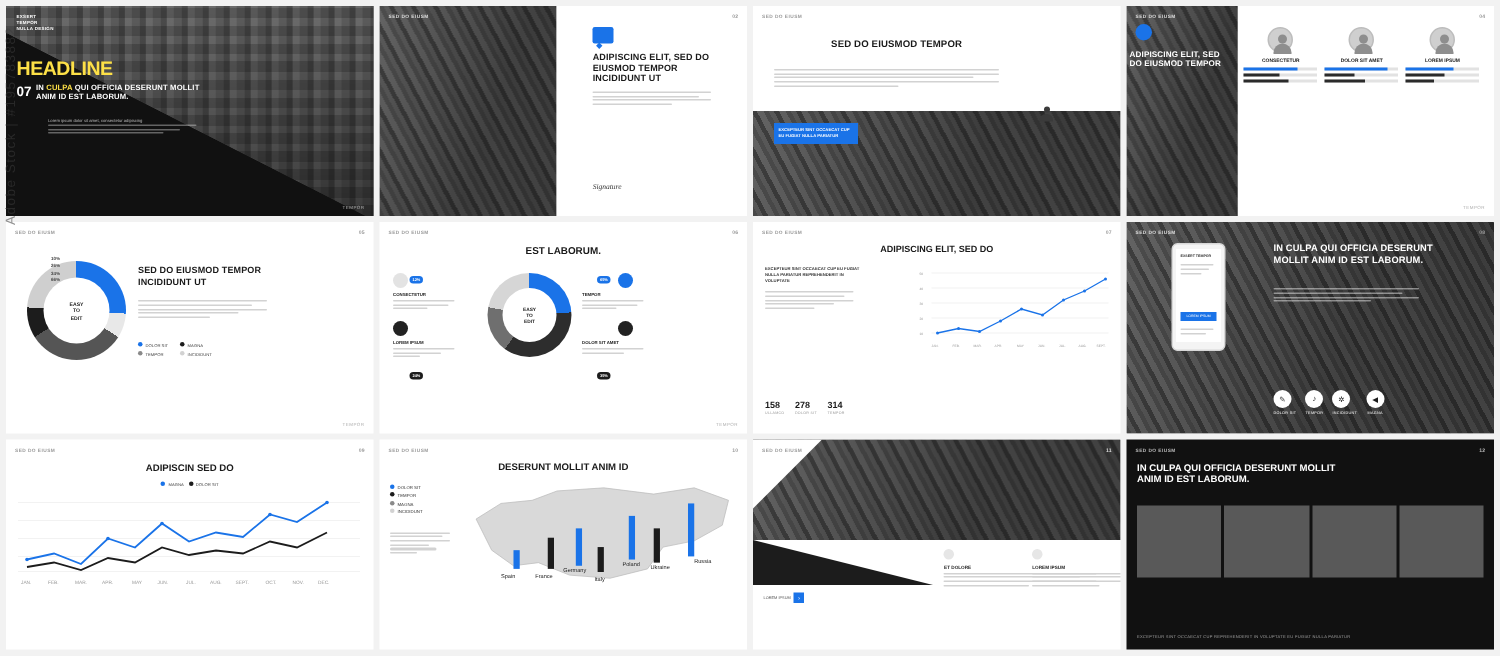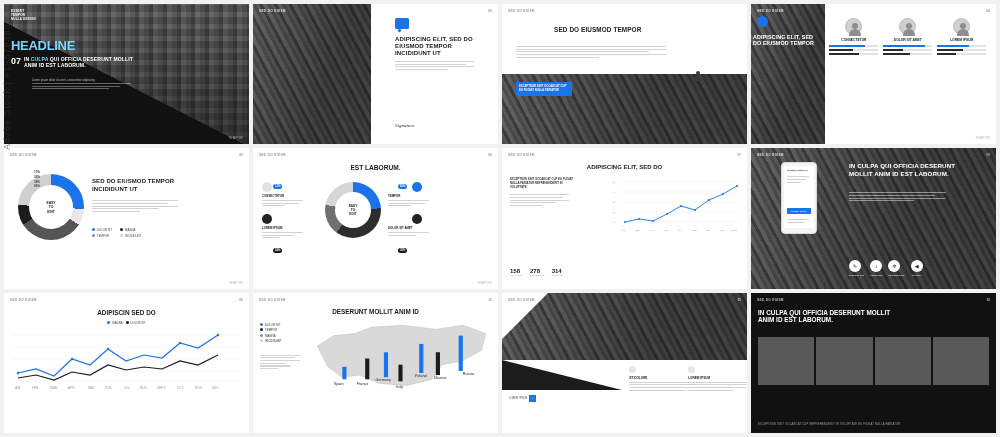--- a/index.html
+++ b/index.html
@@ -54,7 +54,7 @@
     background-blend-mode:multiply, overlay, normal;
     filter:grayscale(1);
   }
-  .blue { color:#7dd3fc; }
+  .blue { color:#fde047; }
   .ttl { font-weight:bold; line-height:1.12; letter-spacing:.1px; }
   .lines { display:block; }
   .ln { height:1.1px; background:#d2d2d2; margin-bottom:1.6px; border-radius:1px; }

